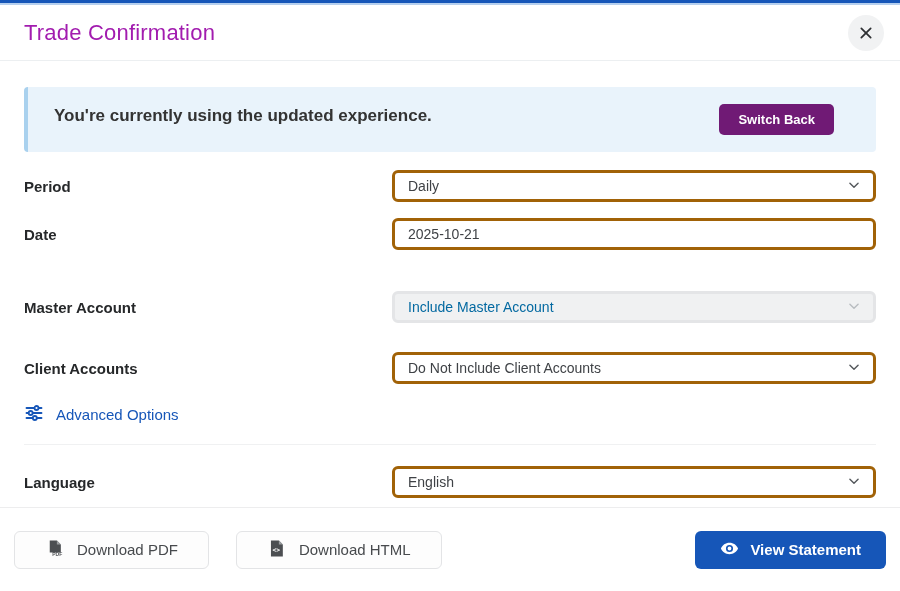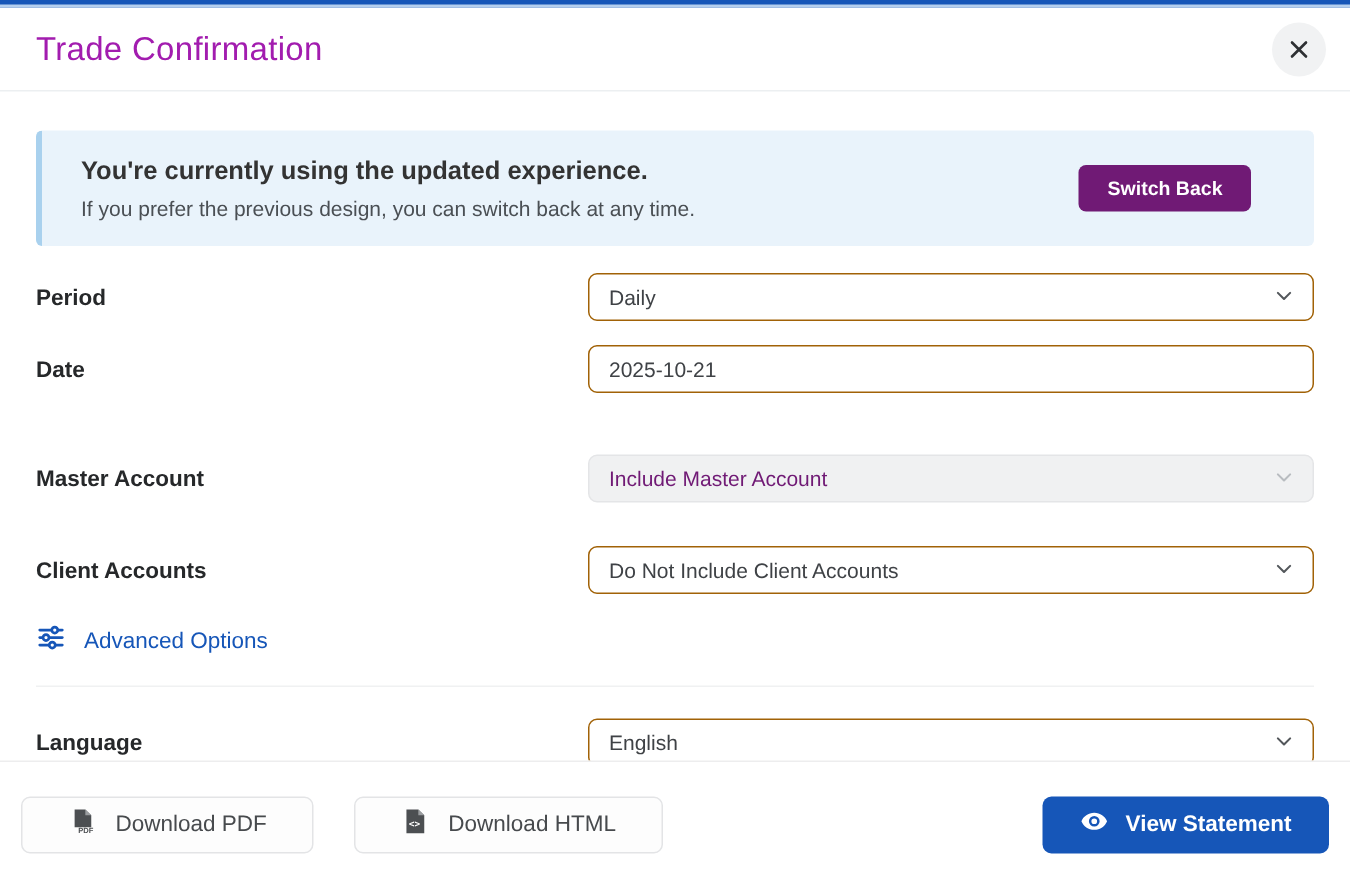--- a/index.html
+++ b/index.html
@@ -60,7 +60,6 @@
 <div class="banner">
   <div>
     <div class="banner-title">You're currently using the updated experience.</div>
-    <div class="banner-sub">If you prefer the previous design, you can switch back at any time.</div>
   </div>
   <button class="switch-back-btn">Switch Back</button>
 </div>

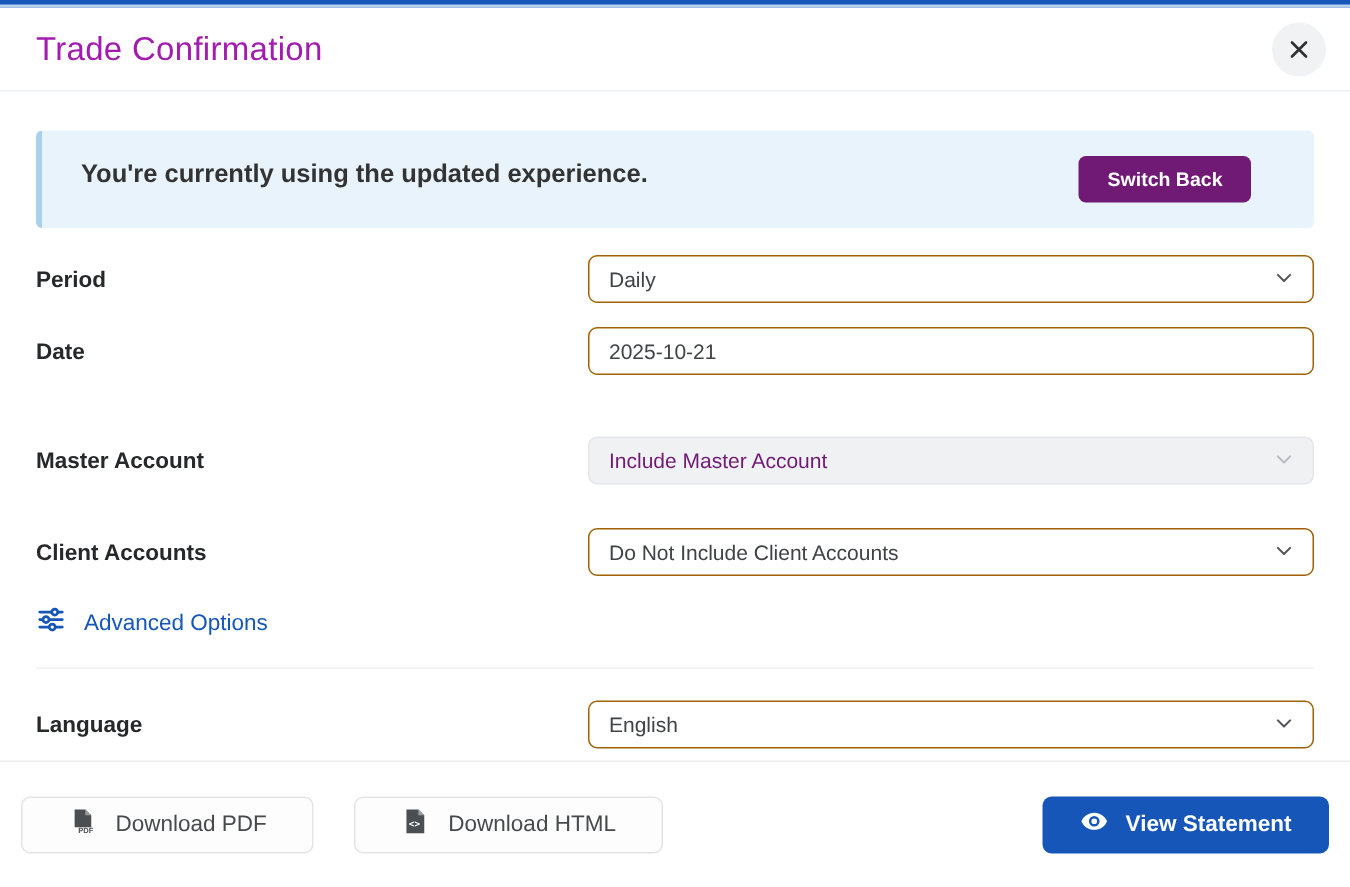--- a/index.html
+++ b/index.html
@@ -22,7 +22,7 @@
   .form-area { padding: 0 24px; }
   .form-row { display: flex; align-items: center; }
   .form-row .field-label { flex: 1; font-size: 15px; font-weight: bold; color: #26282a; }
-  .control { width: 484px; height: 32px; border: 1px solid #a16207; border-radius: 6px; background: #fff; display: flex; align-items: center; justify-content: space-between; padding: 0 12px 0 13px; font-size: 14px; color: #3f4246; cursor: pointer; gap: 24px; }
+  .control { width: 484px; height: 32px; border: 3px solid #a16207; border-radius: 6px; background: #fff; display: flex; align-items: center; justify-content: space-between; padding: 0 12px 0 13px; font-size: 14px; color: #3f4246; cursor: pointer; gap: 24px; }
   .control .sel-text { flex: 1; }
   .control.disabled { background: #f0f1f2; border-color: #e4e5e7; color: #701a75; cursor: default; justify-content: flex-end; }
   .control input { border: none; outline: none; background: transparent; font-family: "Liberation Sans", sans-serif; font-size: 14px; color: #3f4246; width: 100%; }

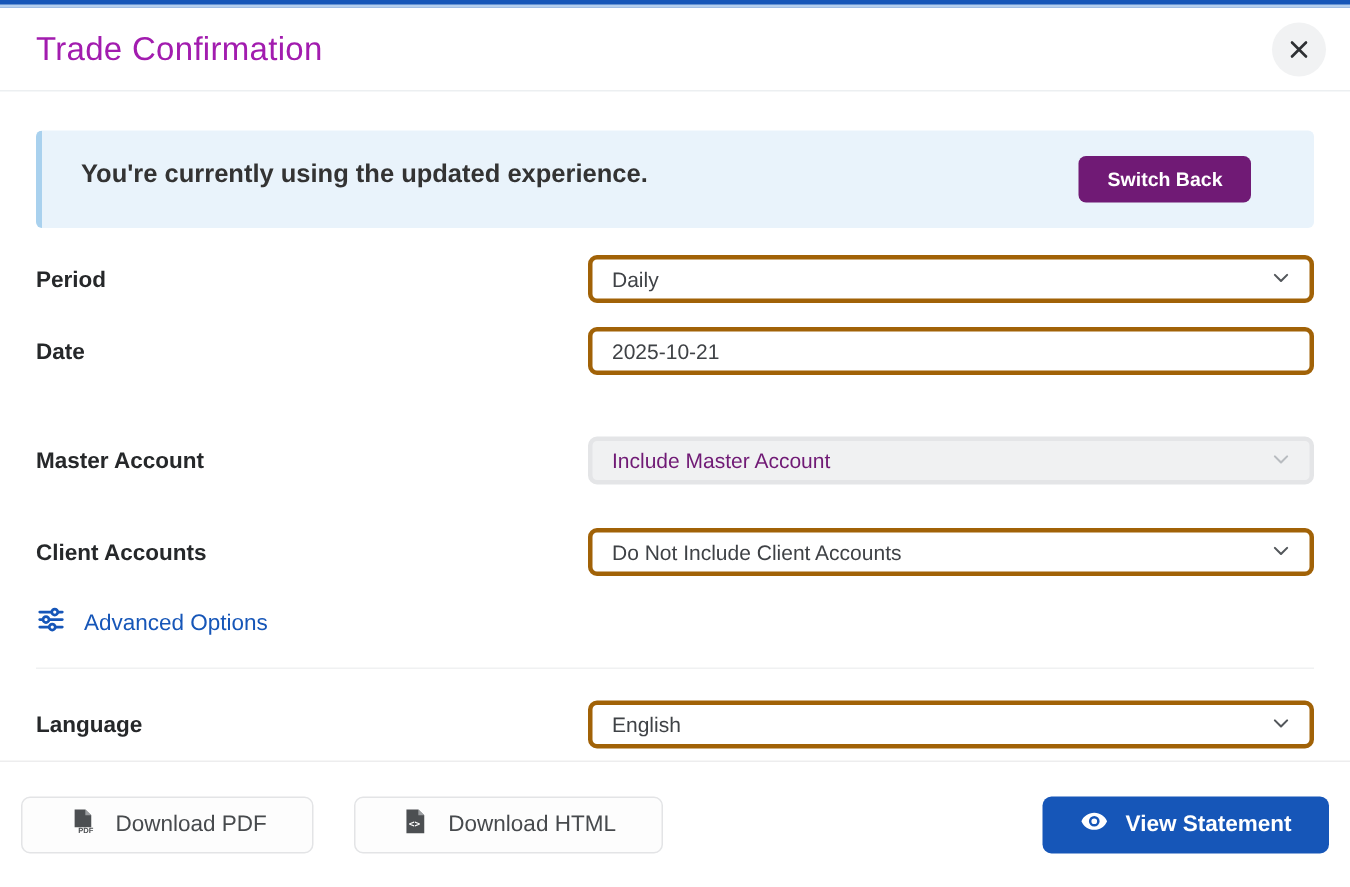--- a/index.html
+++ b/index.html
@@ -24,7 +24,7 @@
   .form-row .field-label { flex: 1; font-size: 15px; font-weight: bold; color: #26282a; }
   .control { width: 484px; height: 32px; border: 3px solid #a16207; border-radius: 6px; background: #fff; display: flex; align-items: center; justify-content: space-between; padding: 0 12px 0 13px; font-size: 14px; color: #3f4246; cursor: pointer; gap: 24px; }
   .control .sel-text { flex: 1; }
-  .control.disabled { background: #f0f1f2; border-color: #e4e5e7; color: #701a75; cursor: default; justify-content: flex-end; }
+  .control.disabled { background: #f0f1f2; border-color: #e4e5e7; color: #0369a1; cursor: default; justify-content: flex-end; }
   .control input { border: none; outline: none; background: transparent; font-family: "Liberation Sans", sans-serif; font-size: 14px; color: #3f4246; width: 100%; }
   .row-period { margin-top: 18px; }
   .row-date { margin-top: 16px; }

